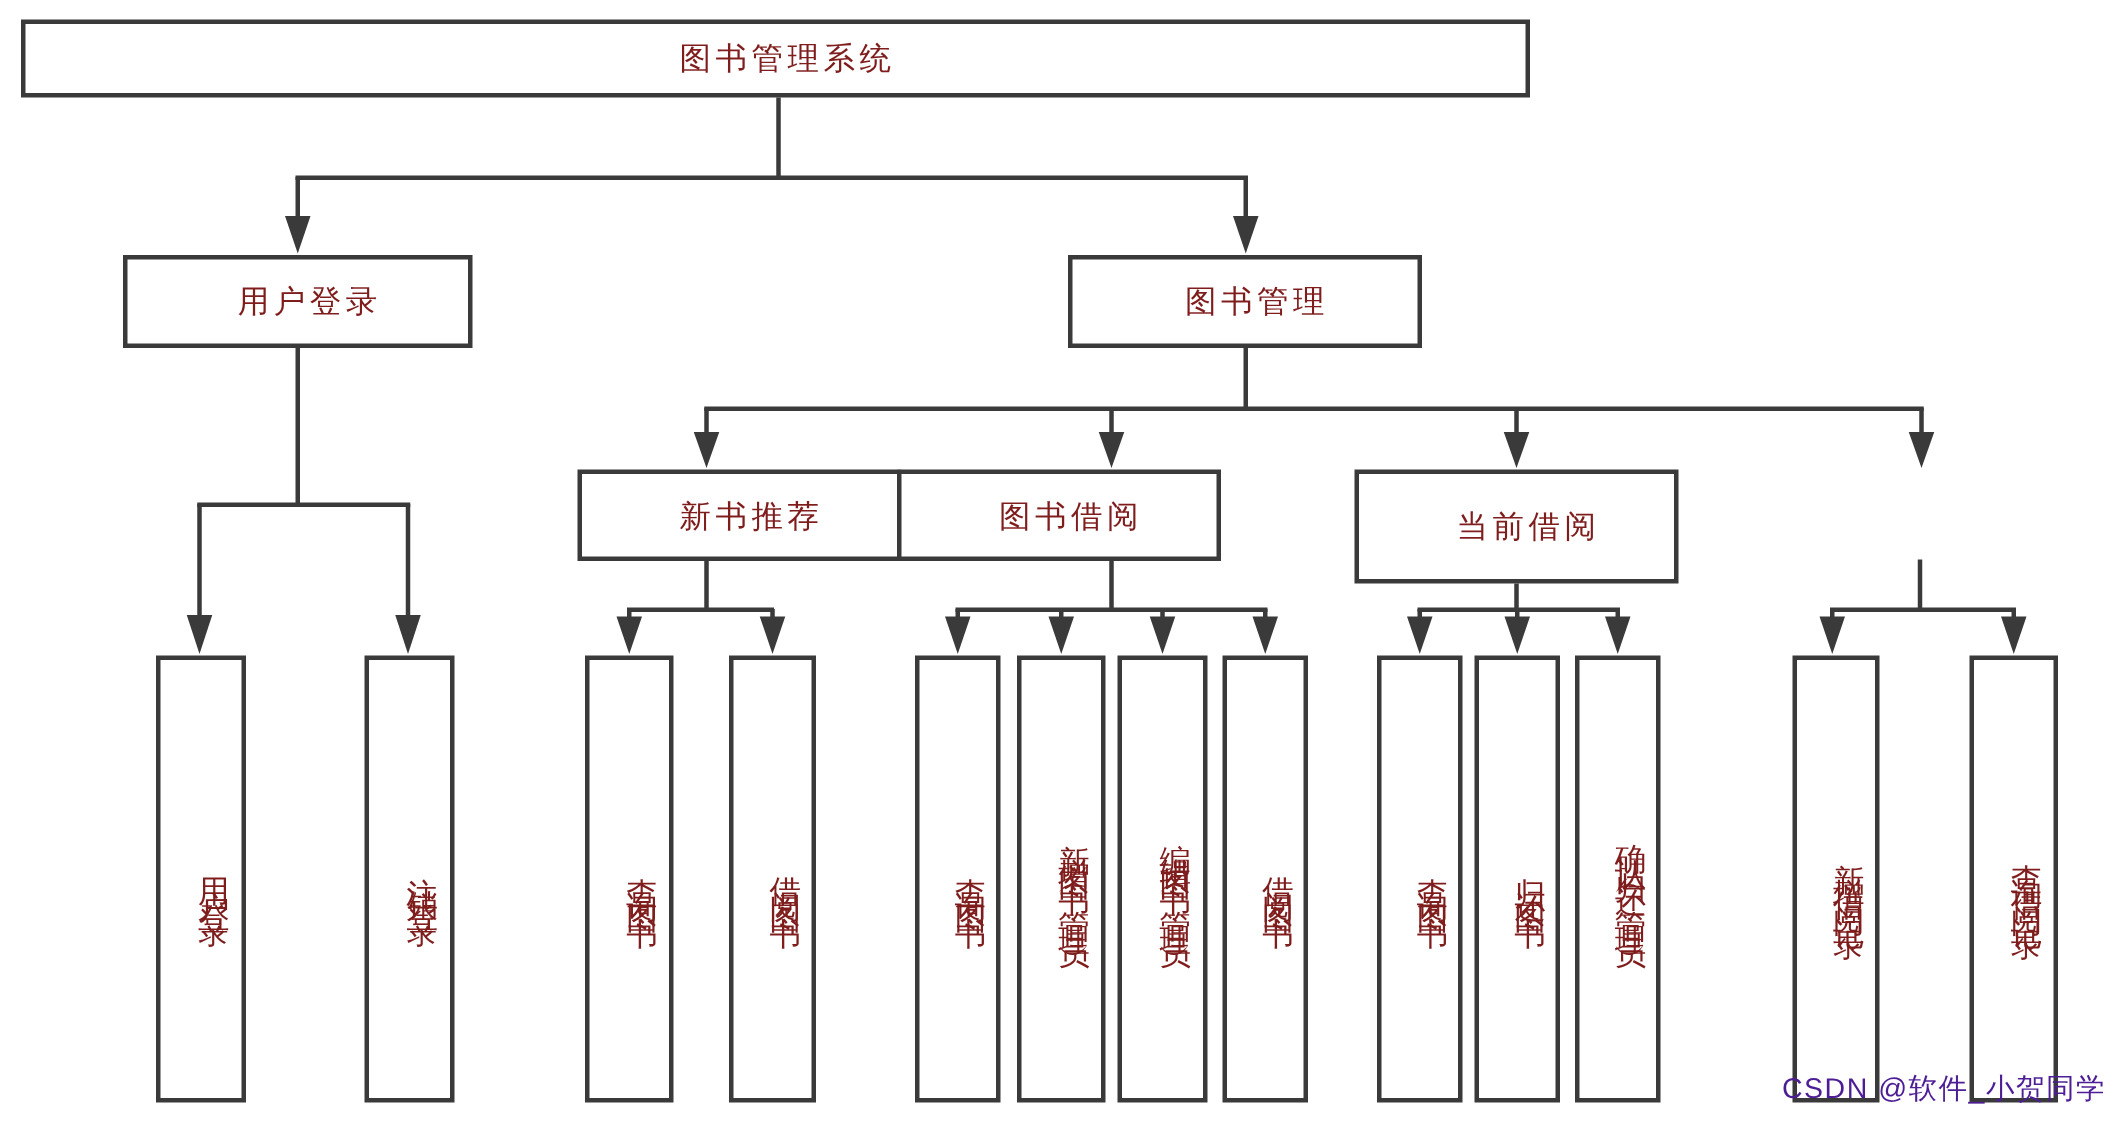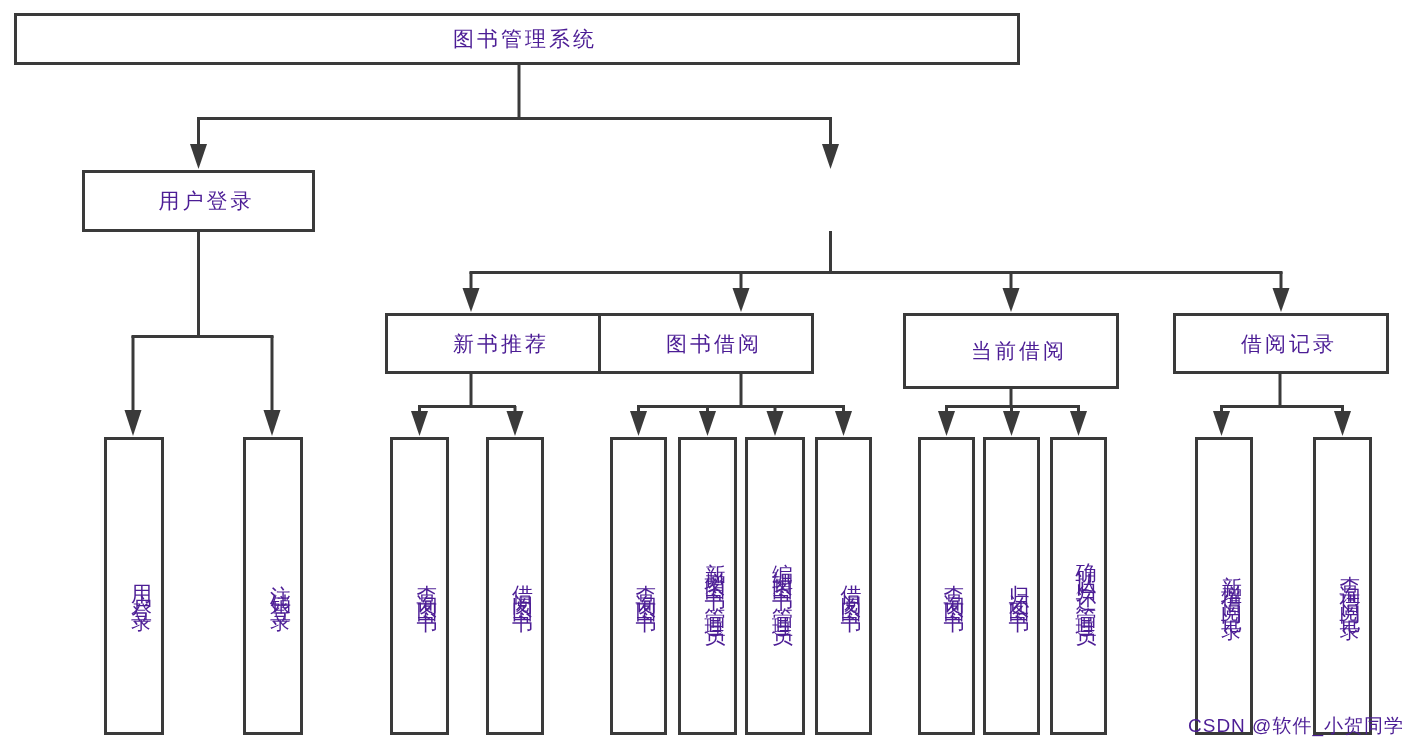--- a/index.html
+++ b/index.html
@@ -30,7 +30,7 @@
     box-sizing: border-box;
     background: #ffffff;
     border: 3px solid #3a3a3a;
-    color: #4c1d95;
+    color: #7f1d1d;
     display: flex;
     align-items: center;
     justify-content: center;

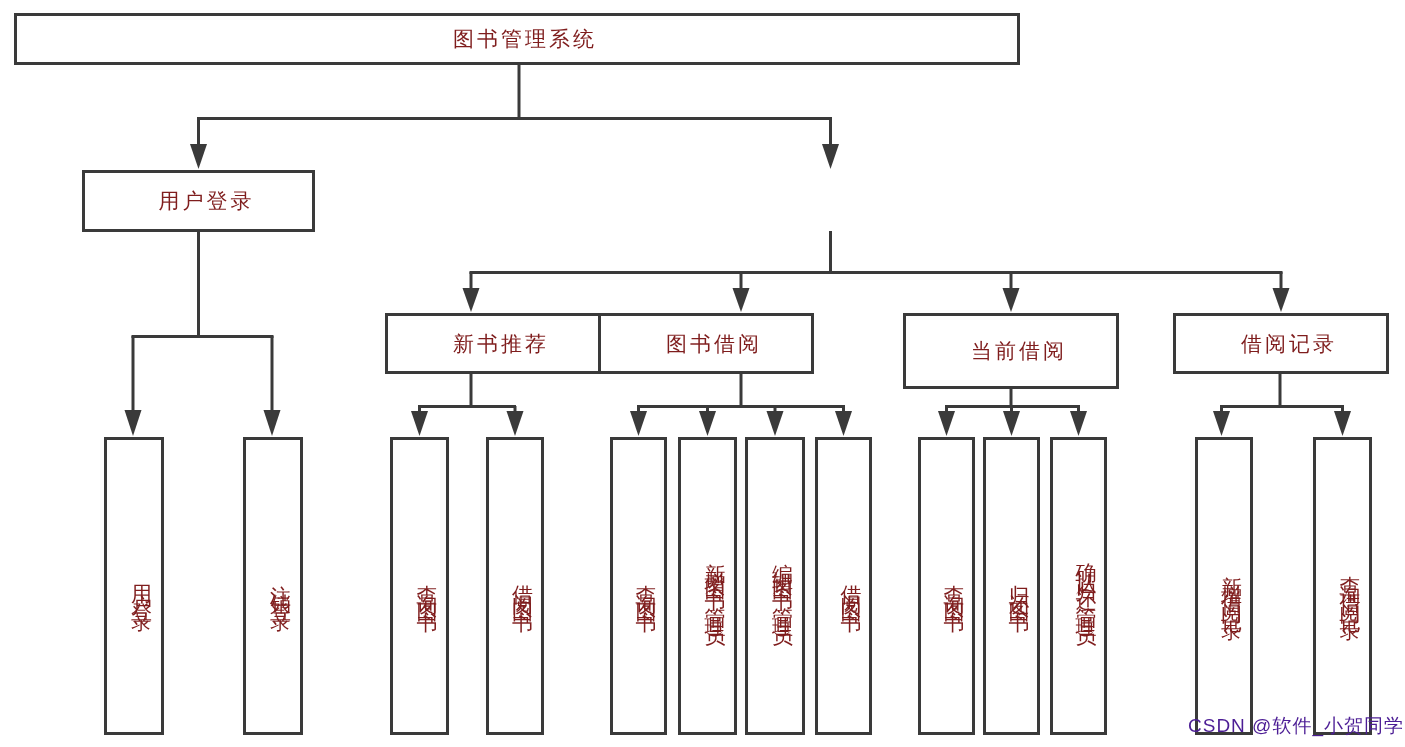--- a/index.html
+++ b/index.html
@@ -143,6 +143,9 @@
   <div class="node h" style="left:82px; top:170px; width:233px; height:62px;">
     <span>用户登录</span>
   </div>
+  <div class="node h" style="left:712px; top:170px; width:236px; height:62px;">
+    <span>图书管理</span>
+  </div>
 
   <div class="node h" style="left:385px; top:313px; width:216px; height:61px;">
     <span>新书推荐</span>

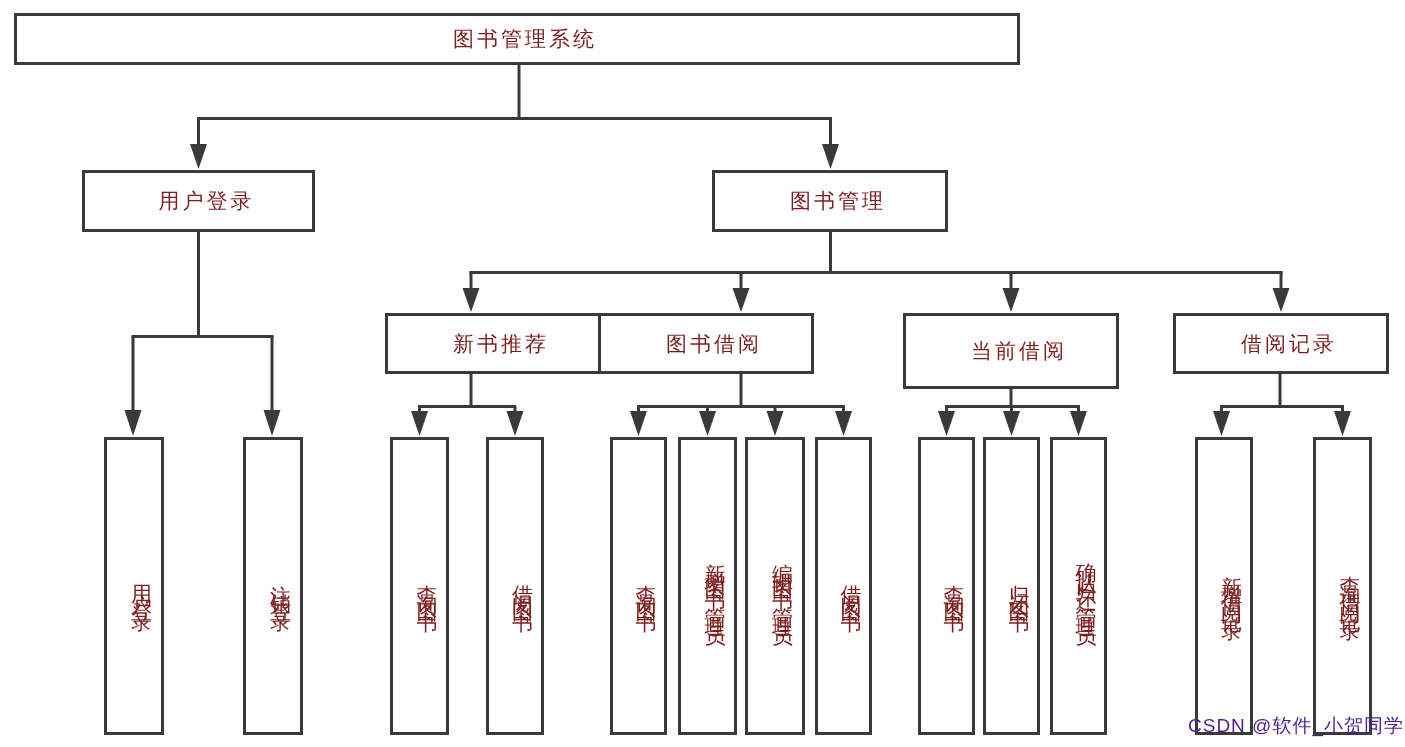--- a/index.html
+++ b/index.html
@@ -156,9 +156,6 @@
   <div class="node h" style="left:903px; top:313px; width:216px; height:76px;">
     <span>当前借阅</span>
   </div>
-  <div class="node h" style="left:1173px; top:313px; width:216px; height:61px;">
-    <span>借阅记录</span>
-  </div>
 
   <div class="node v" style="left:104px; top:437px; width:60px; height:298px;">
     <span>用户登录</span>

